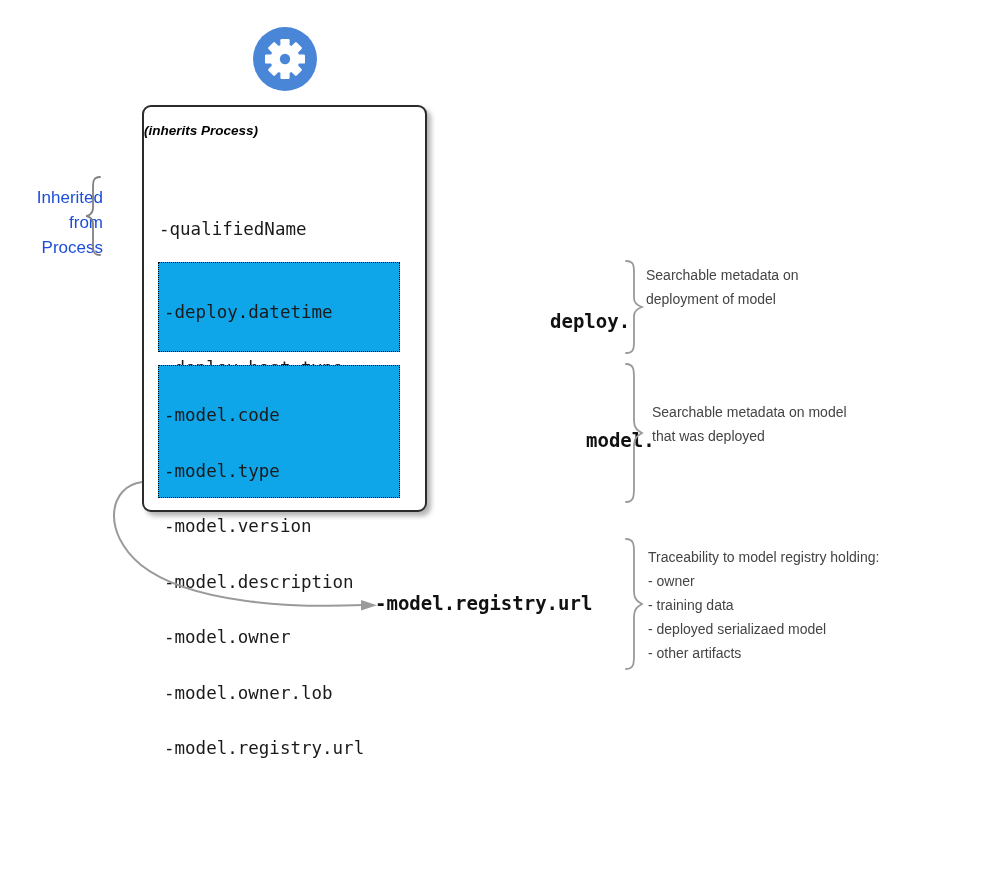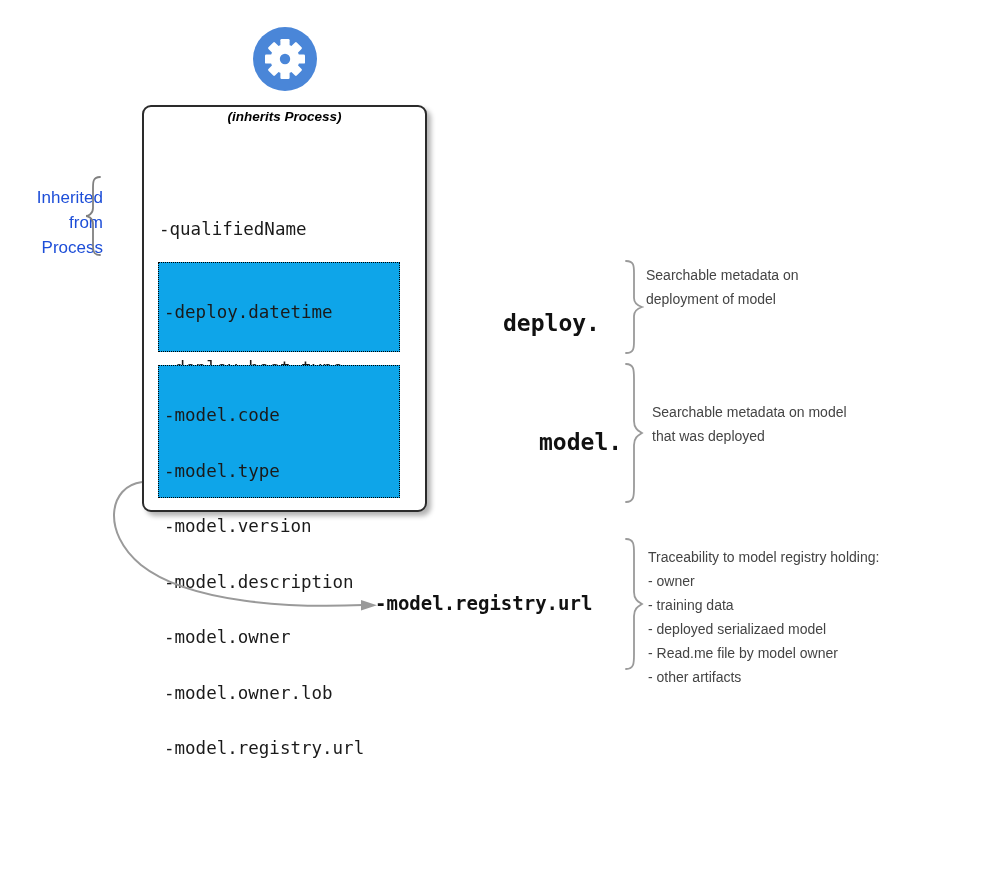--- a/index.html
+++ b/index.html
@@ -25,8 +25,8 @@
     margin-top:4px;letter-spacing:0px;line-height:34px;
   }
   #model-subtitle{
-    text-align:center;font-size:13.5px;font-weight:bold;font-style:italic;
-    color:#000;margin-top:2px;
+    font-size:13.5px;font-weight:bold;font-style:italic;
+    color:#000;margin-top:16px;
   }
   .field-list{
     font-family:"DejaVu Sans Mono","Liberation Mono",monospace;

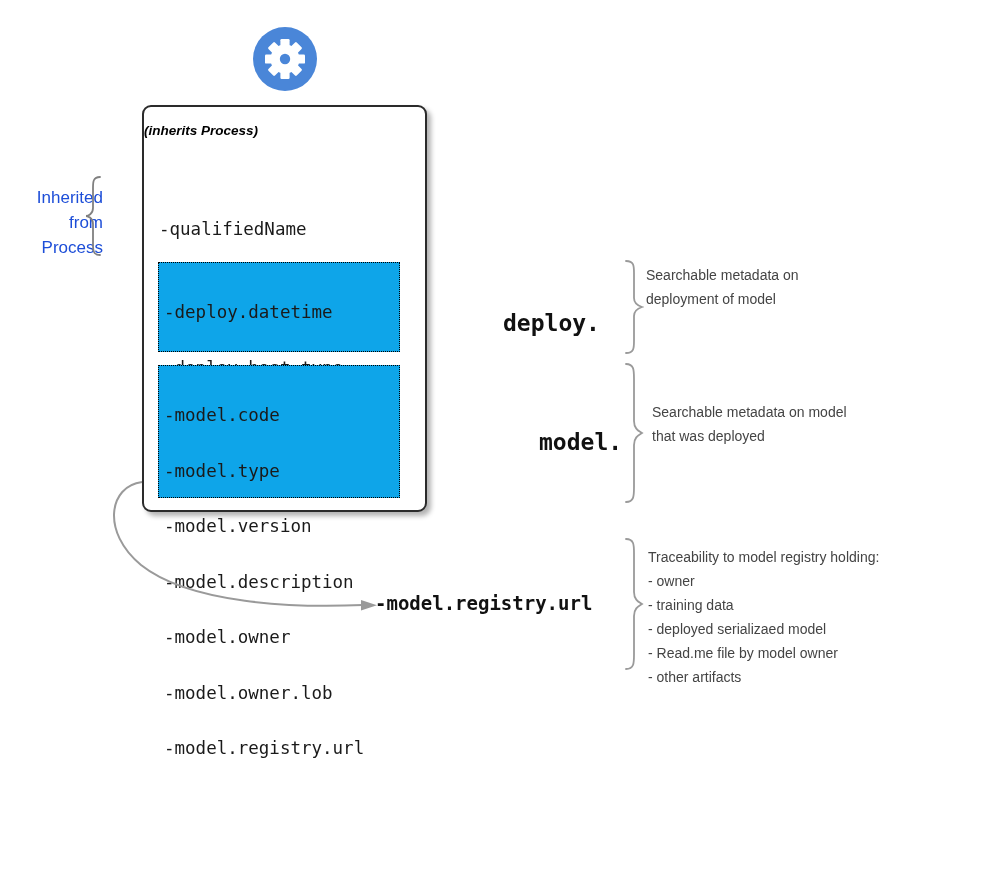--- a/index.html
+++ b/index.html
@@ -53,7 +53,7 @@
   
   .group-key{
     position:absolute;font-family:"DejaVu Sans Mono","Liberation Mono",monospace;
-    font-size:23px;font-weight:bold;color:#111;
+    font-size:19px;font-weight:bold;color:#111;margin-left:47px;
   }
   #deploy-key{left:503px;top:310px;}
   #model-key{left:503px;top:429px;padding-left:36px;}

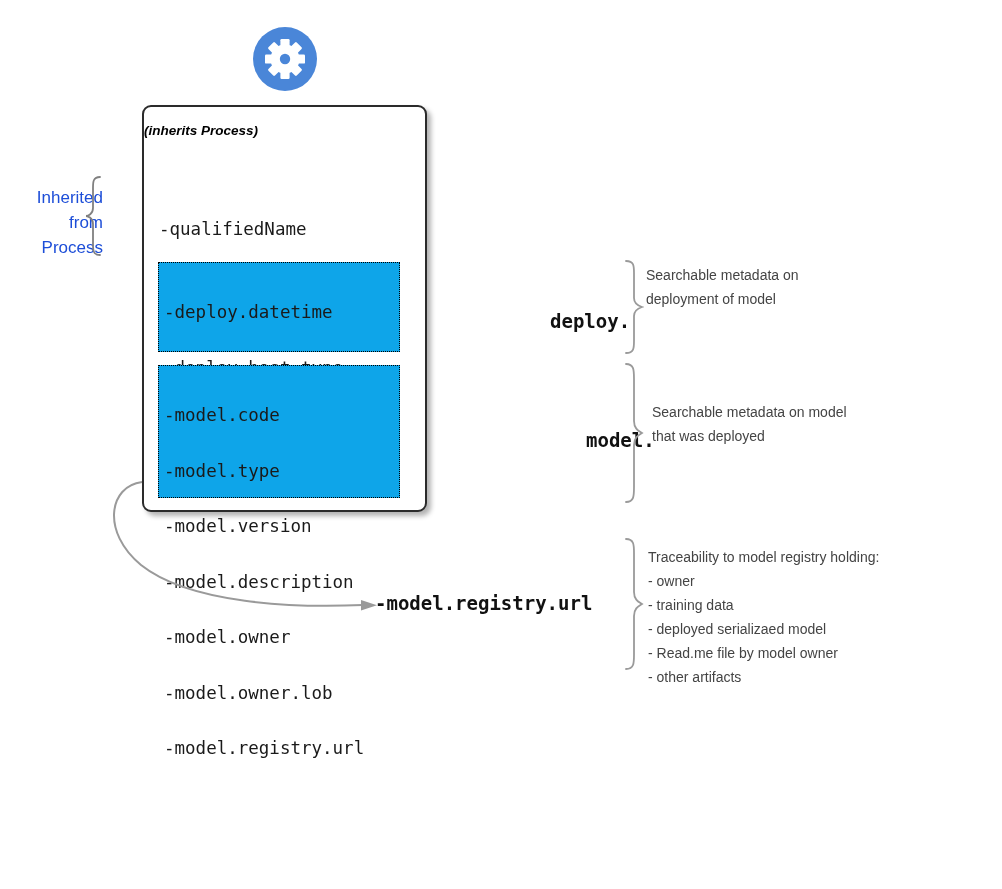--- a/index.html
+++ b/index.html
@@ -184,7 +184,6 @@
     <div>-  owner</div>
     <div>- training data</div>
     <div>- deployed serializaed model</div>
-    <div>- Read.me file by model owner</div>
     <div>- other artifacts</div>
   </div>
 

